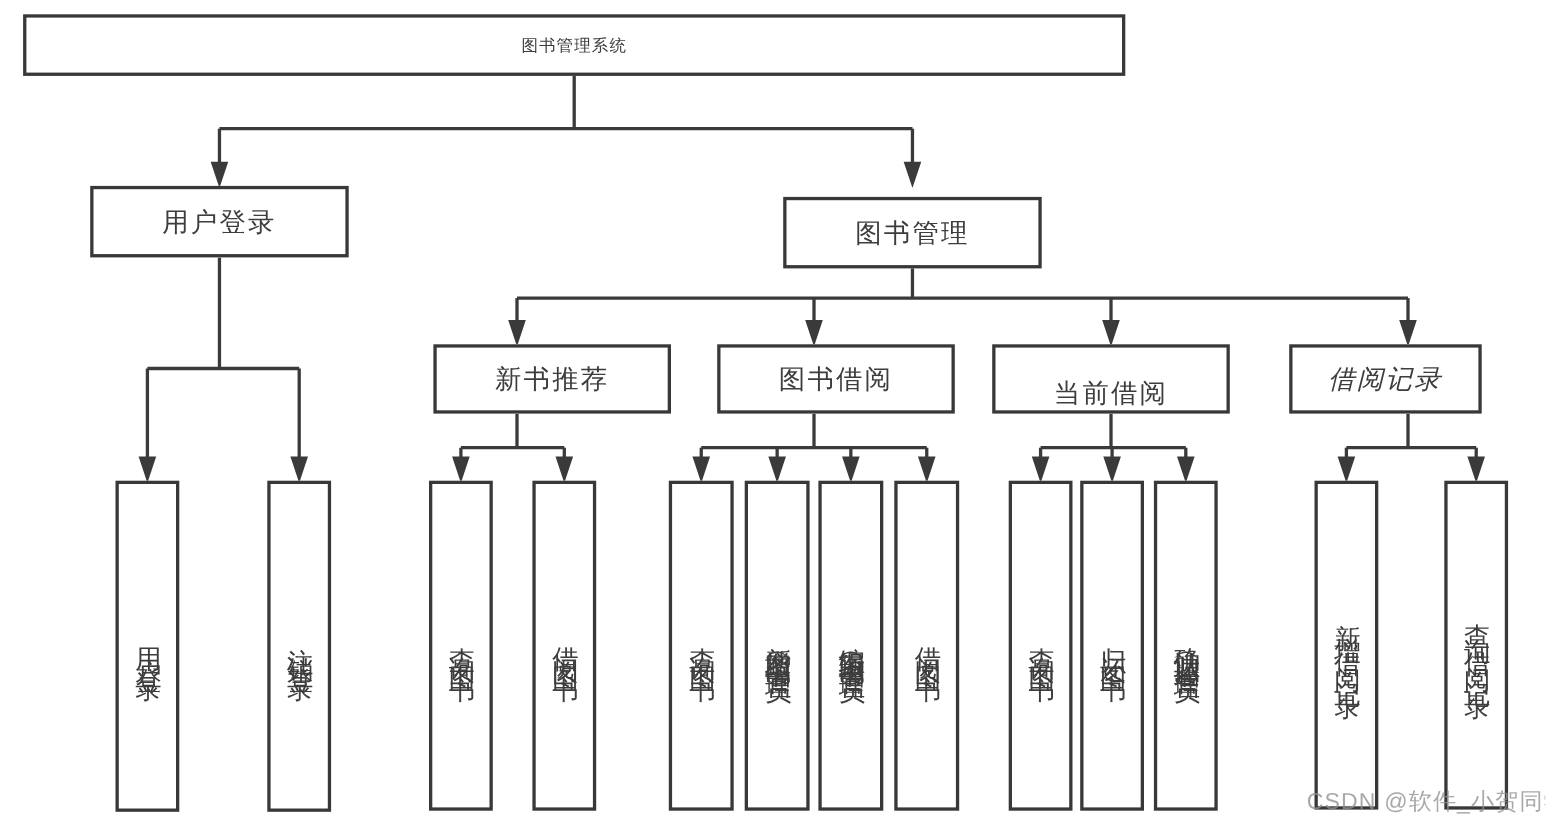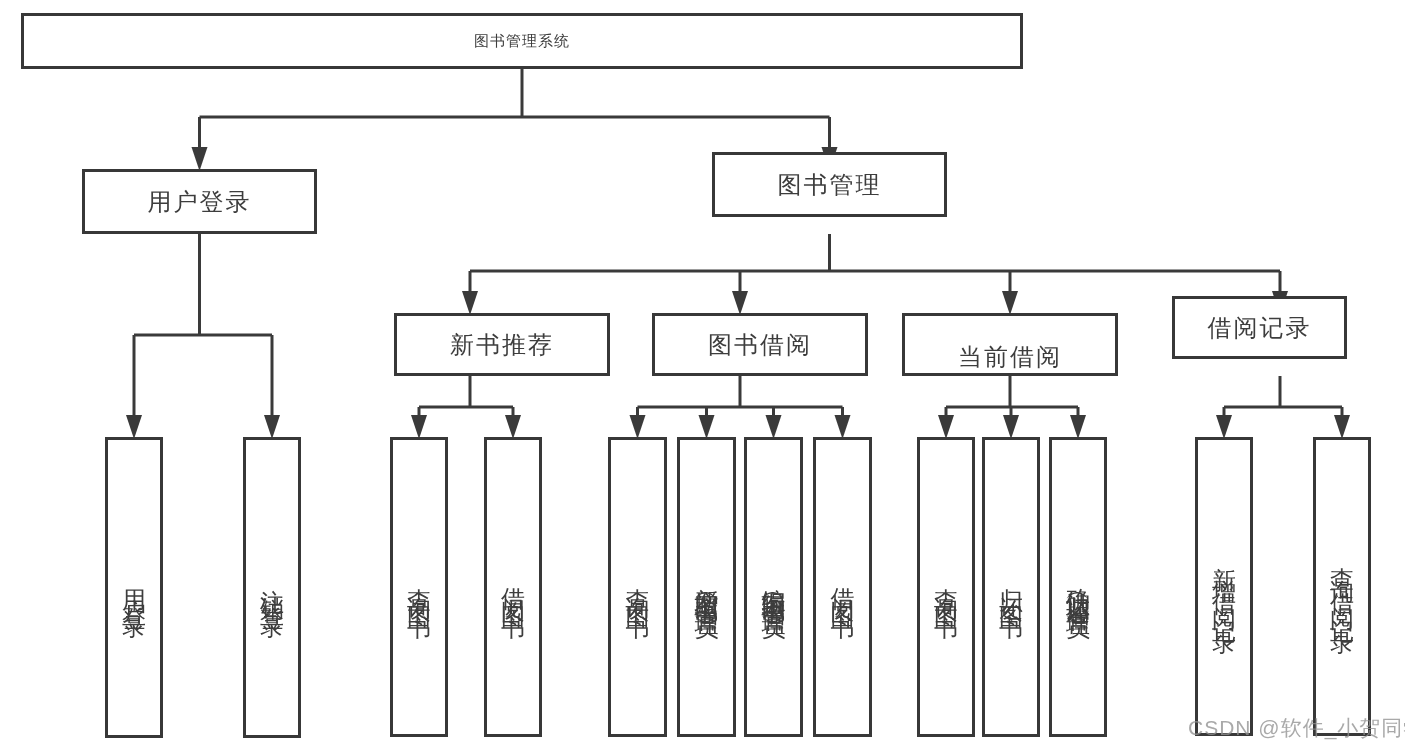--- a/index.html
+++ b/index.html
@@ -122,7 +122,7 @@
       <div class="node" style="left: 82px; top: 169px; width: 235px; height: 65px;">
         <span class="label">用户登录</span>
       </div>
-      <div class="node" style="left: 712px; top: 152px; width: 235px; height: 65px;">
+      <div class="node" style="left: 712px; top: 179px; width: 235px; height: 65px;">
         <span class="label">图书管理</span>
       </div>
       <div class="node" style="left: 362px; top: 313px; width: 216px; height: 63px; margin-left: 32px;">

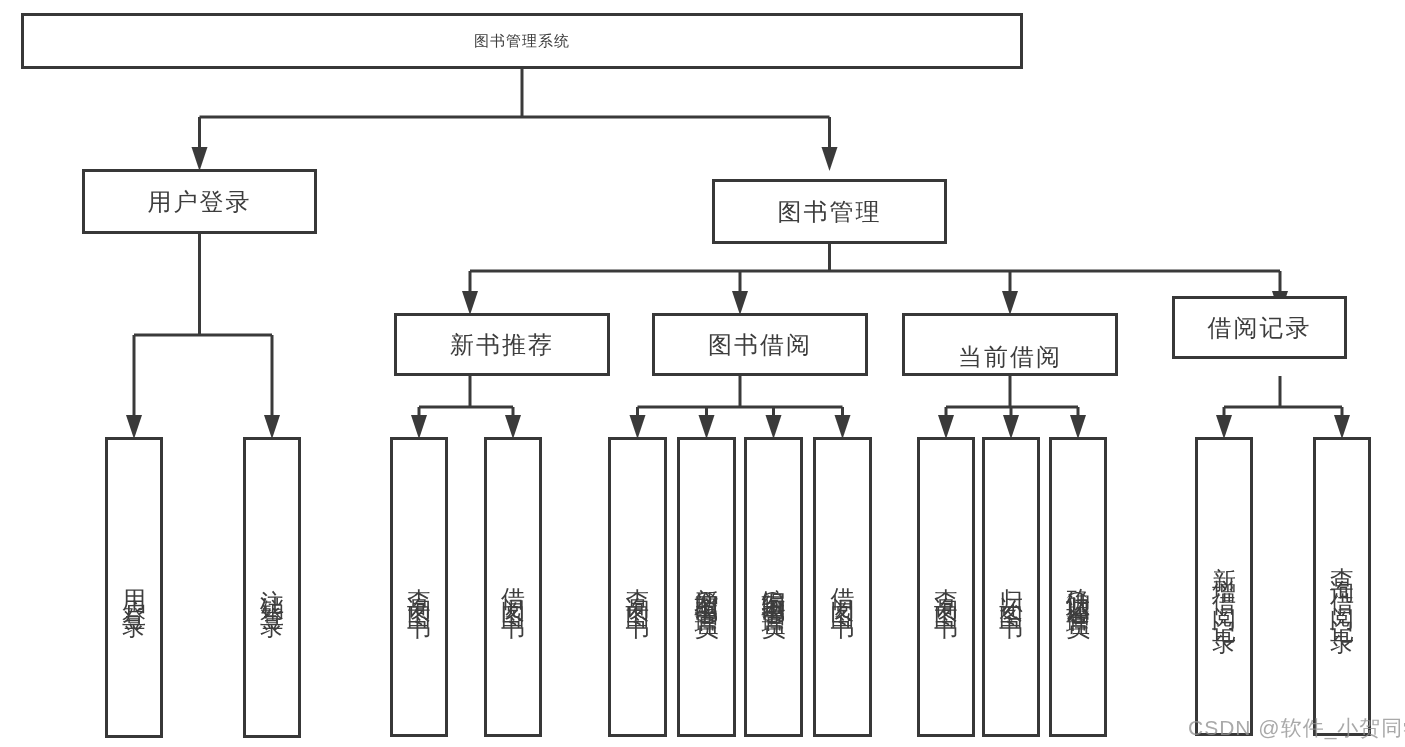--- a/index.html
+++ b/index.html
@@ -134,7 +134,7 @@
       <div class="node" style="left: 902px; top: 313px; width: 216px; height: 63px; align-items: flex-end;">
         <span class="label">当前借阅</span>
       </div>
-      <div class="node" style="left: 1172px; top: 296px; width: 175px; height: 63px;">
+      <div class="node" style="left: 1172px; top: 313px; width: 175px; height: 63px; font-style: italic;">
         <span class="label">借阅记录</span>
       </div>
       <div class="node leaf" style="left: 105px; top: 437px; width: 58px; height: 301px;">

